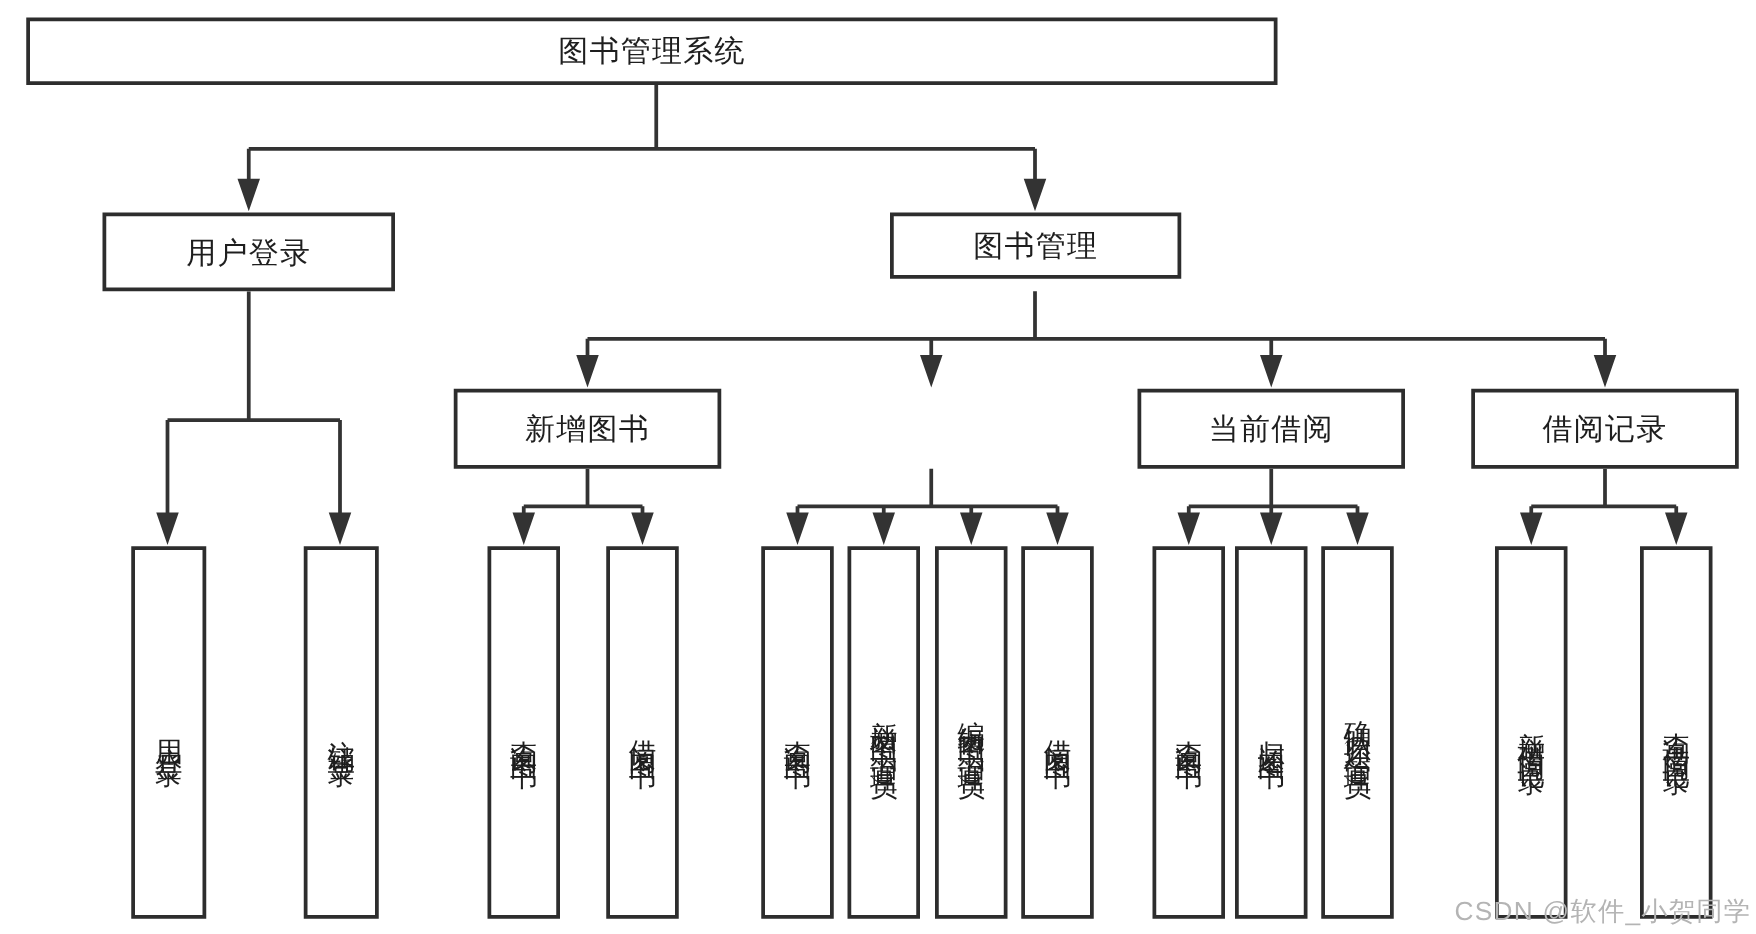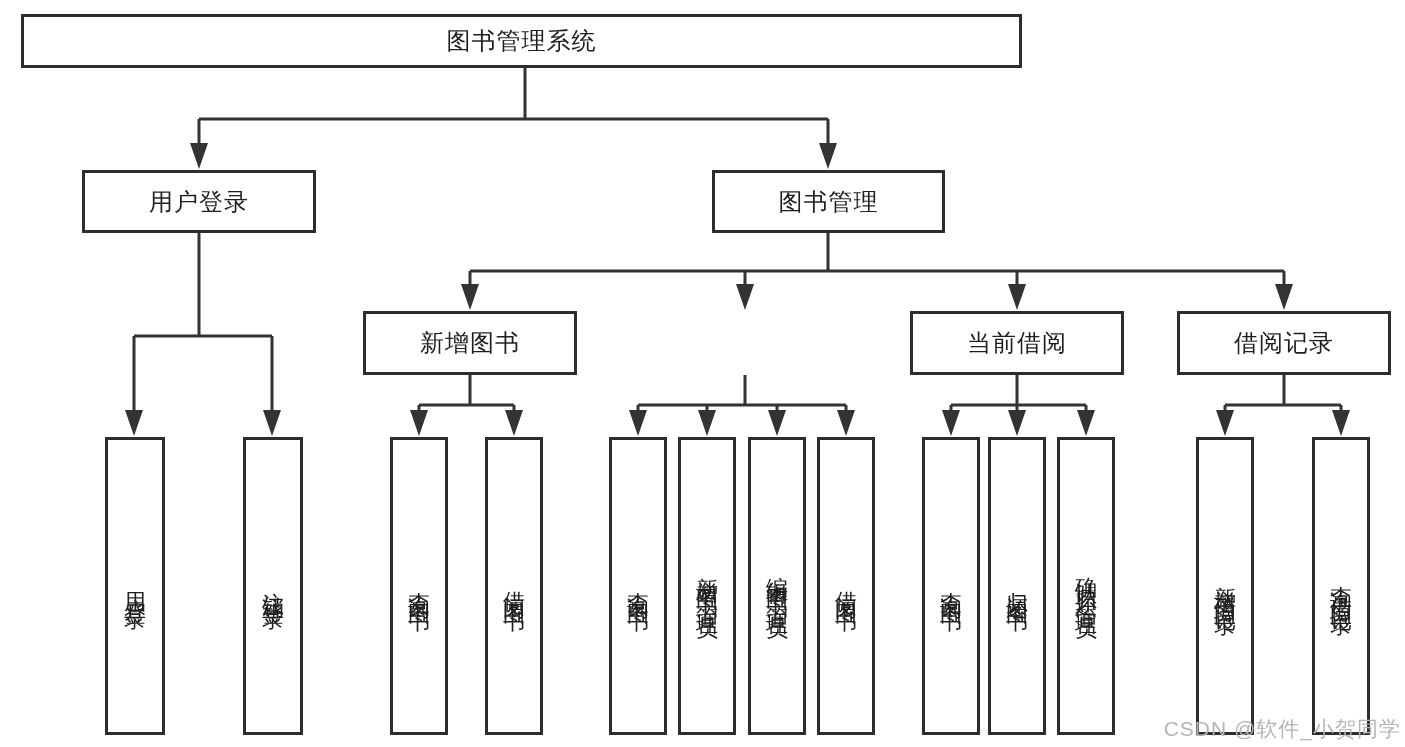--- a/index.html
+++ b/index.html
@@ -103,7 +103,7 @@
   <div class="box h" style="left:82px;top:170px;width:234px;height:63px">
     <span>用户登录</span>
   </div>
-  <div class="box h" style="left:712px;top:170px;width:233px;height:63px">
+  <div class="box h" style="left:712px;top:170px;width:233px;height:53px">
     <span>图书管理</span>
   </div>
 

